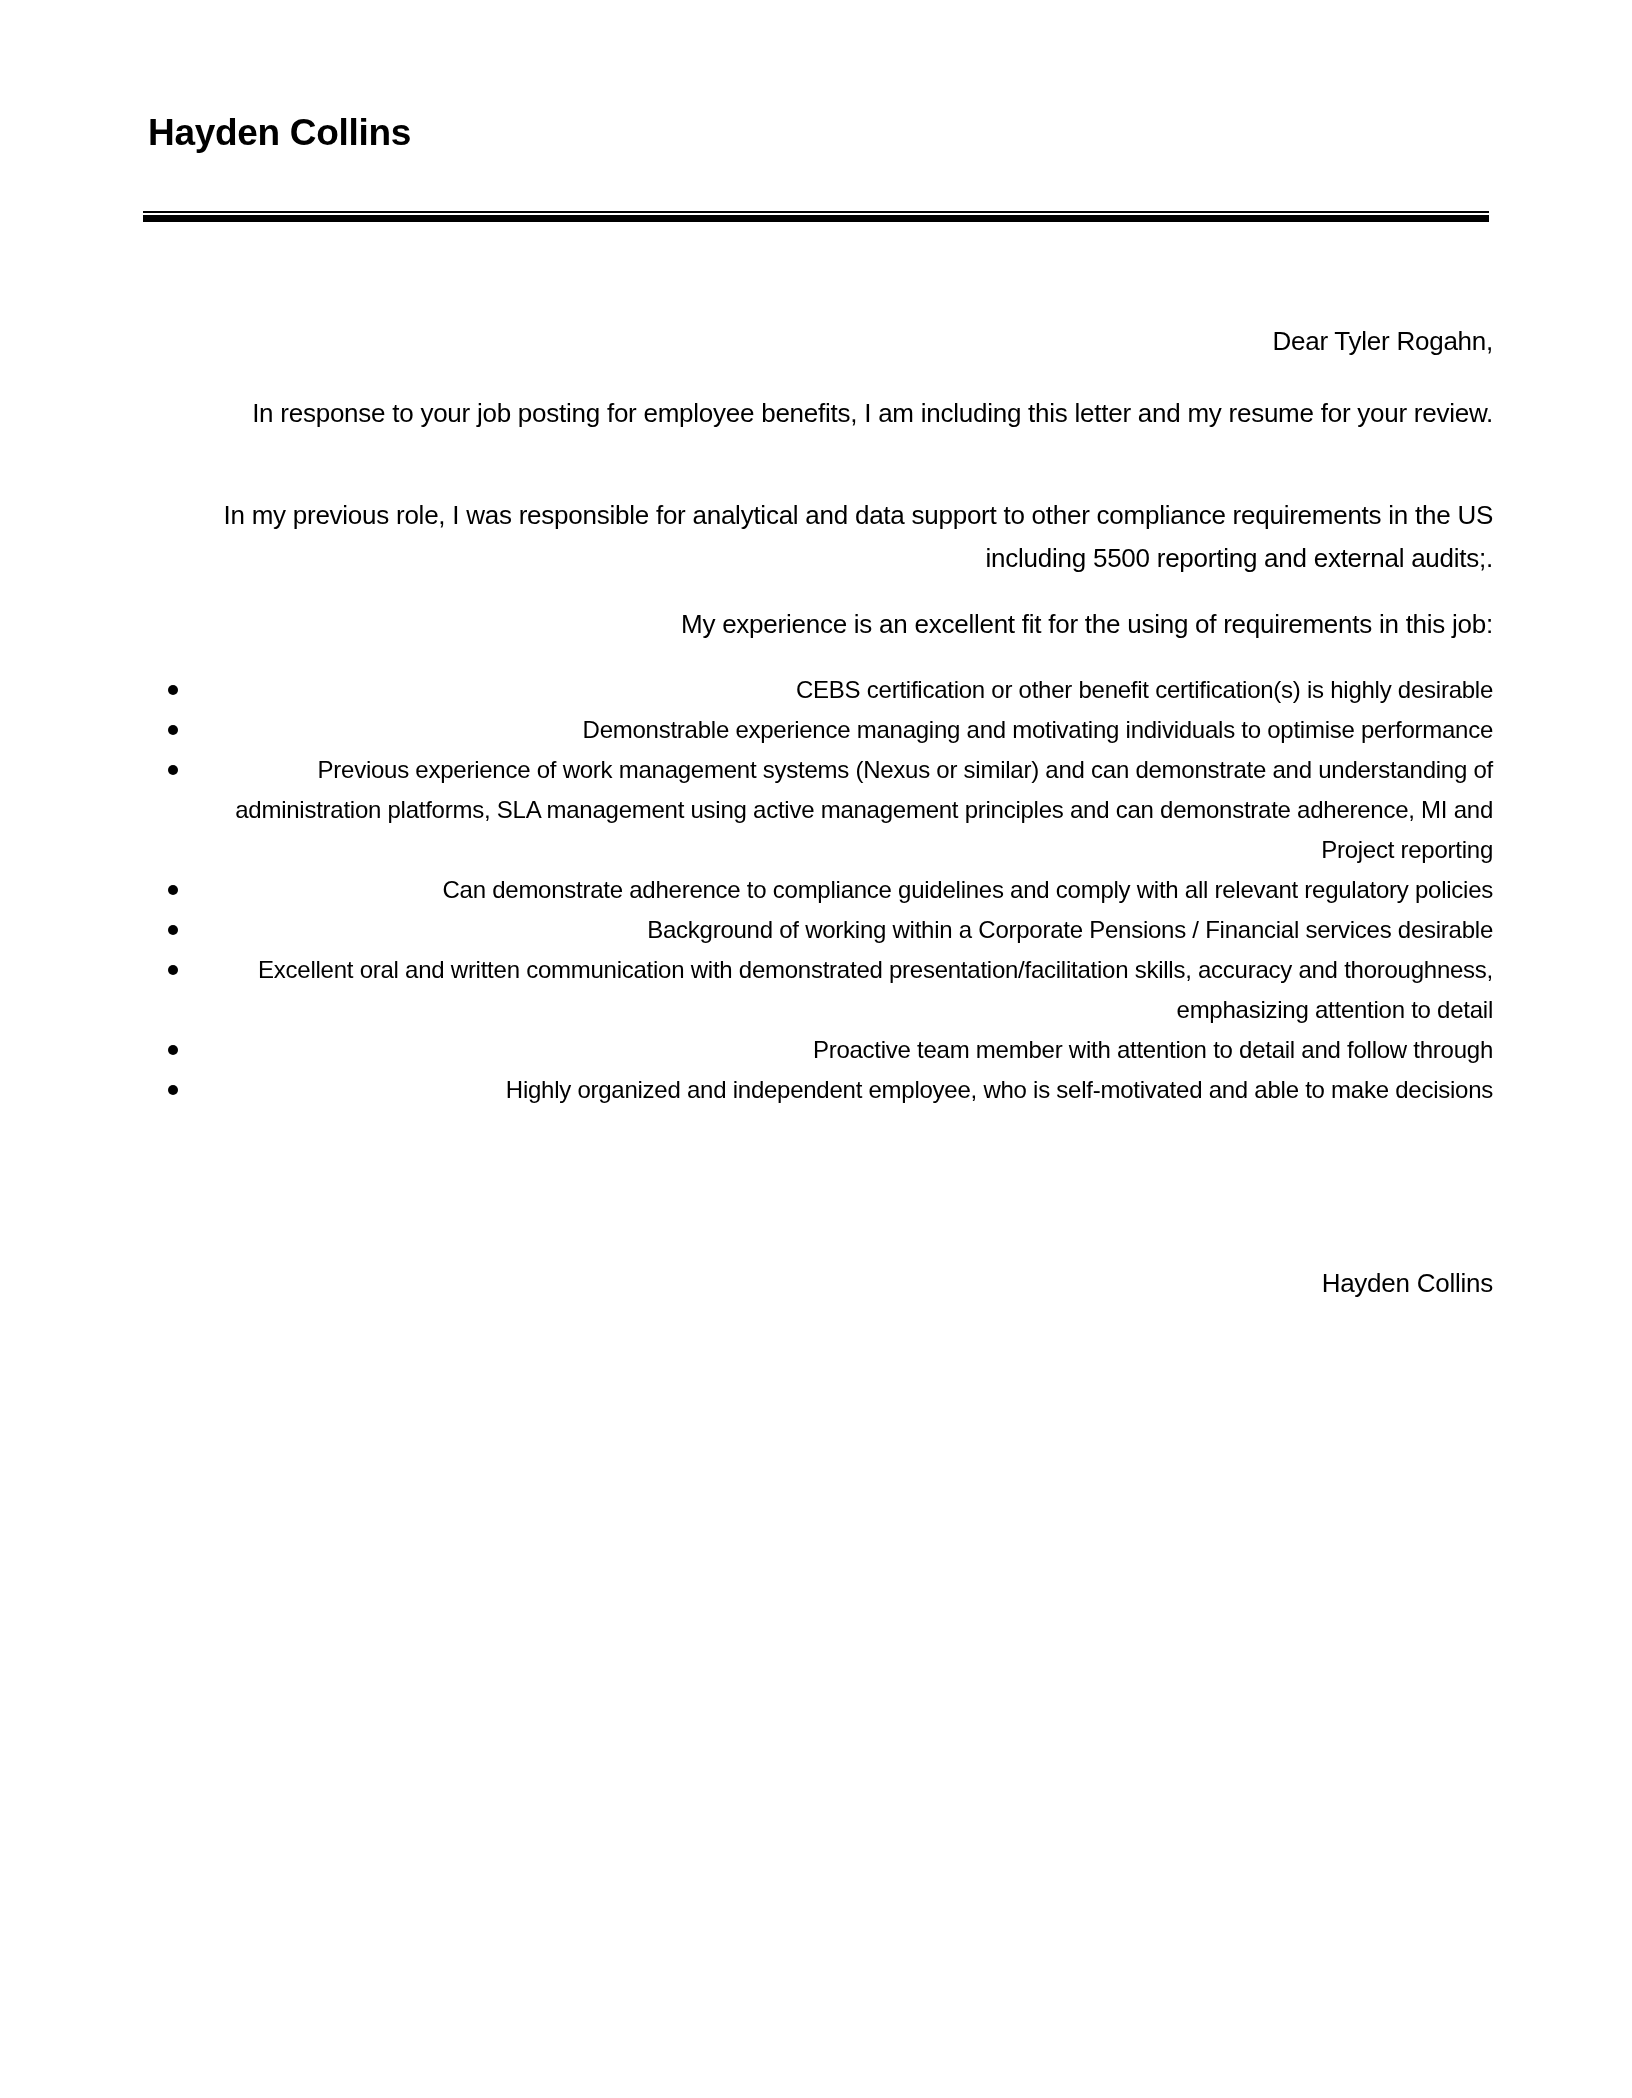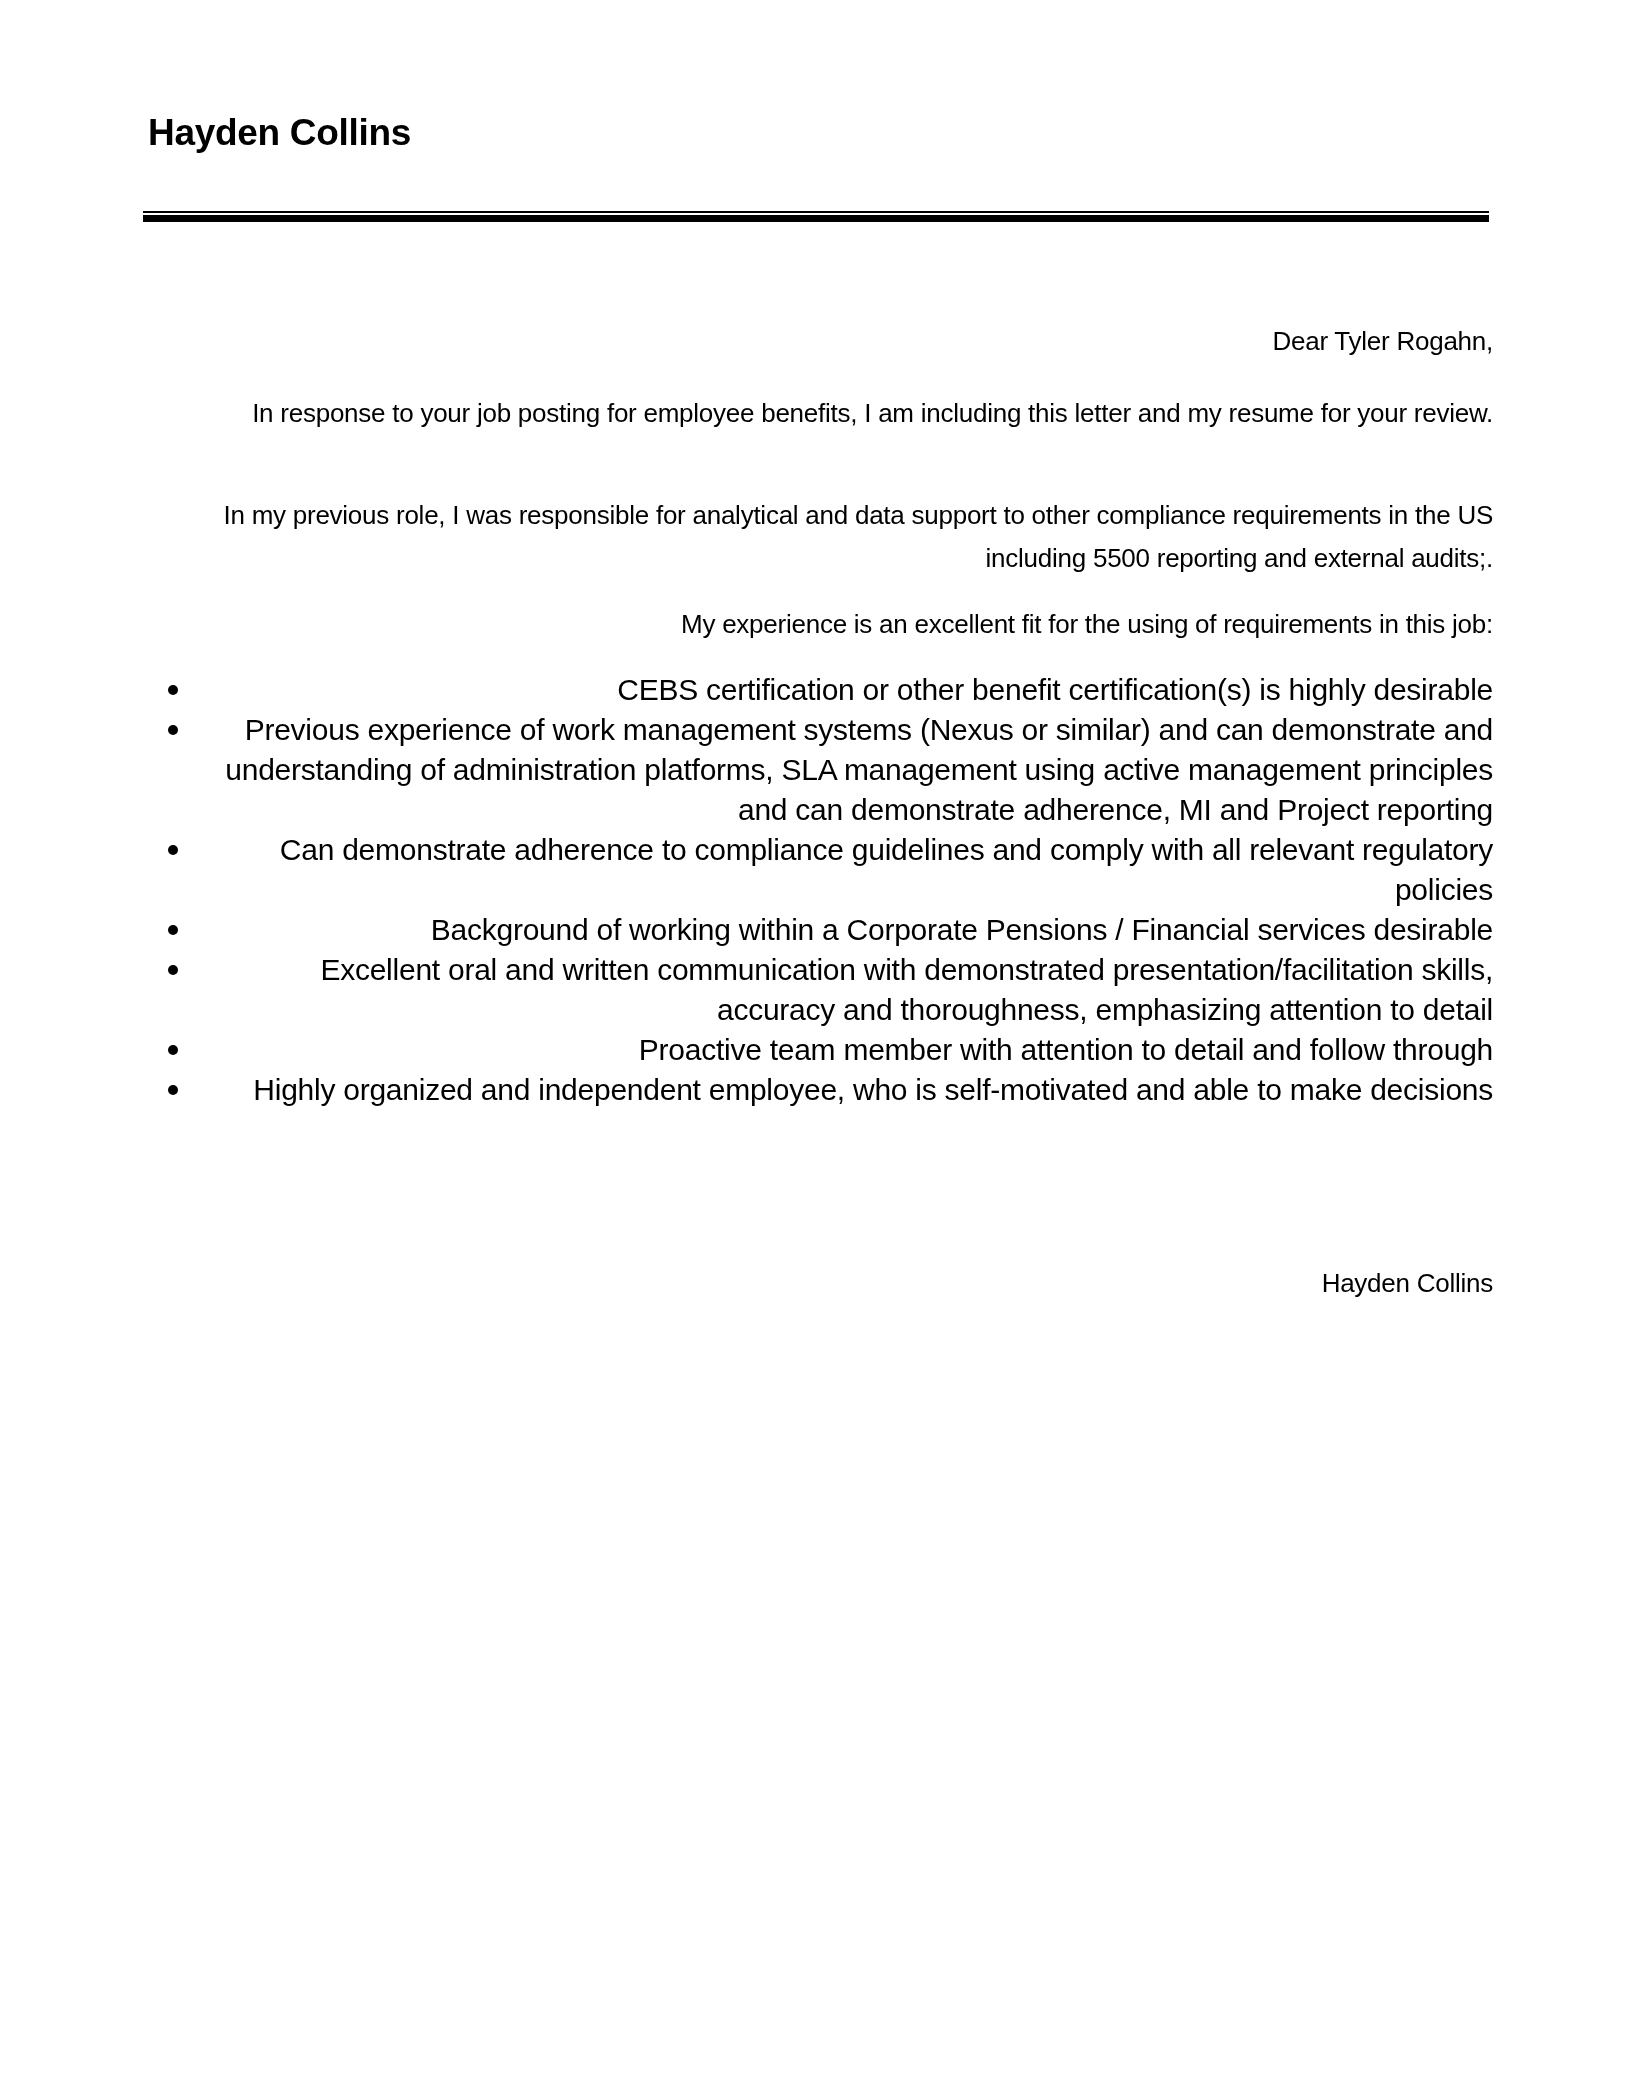--- a/index.html
+++ b/index.html
@@ -34,7 +34,7 @@
     .req-list {
       position: absolute; left: 148px; top: 670px; width: 1345px;
       margin: 0; padding: 0; list-style: none;
-      font-size: 30px; line-height: 40px; letter-spacing: -0.25px;
+      font-size: 24px; line-height: 40px; letter-spacing: -0.25px;
     }
     .req-list li { position: relative; padding-left: 48px; }
     .req-list li .bullet {

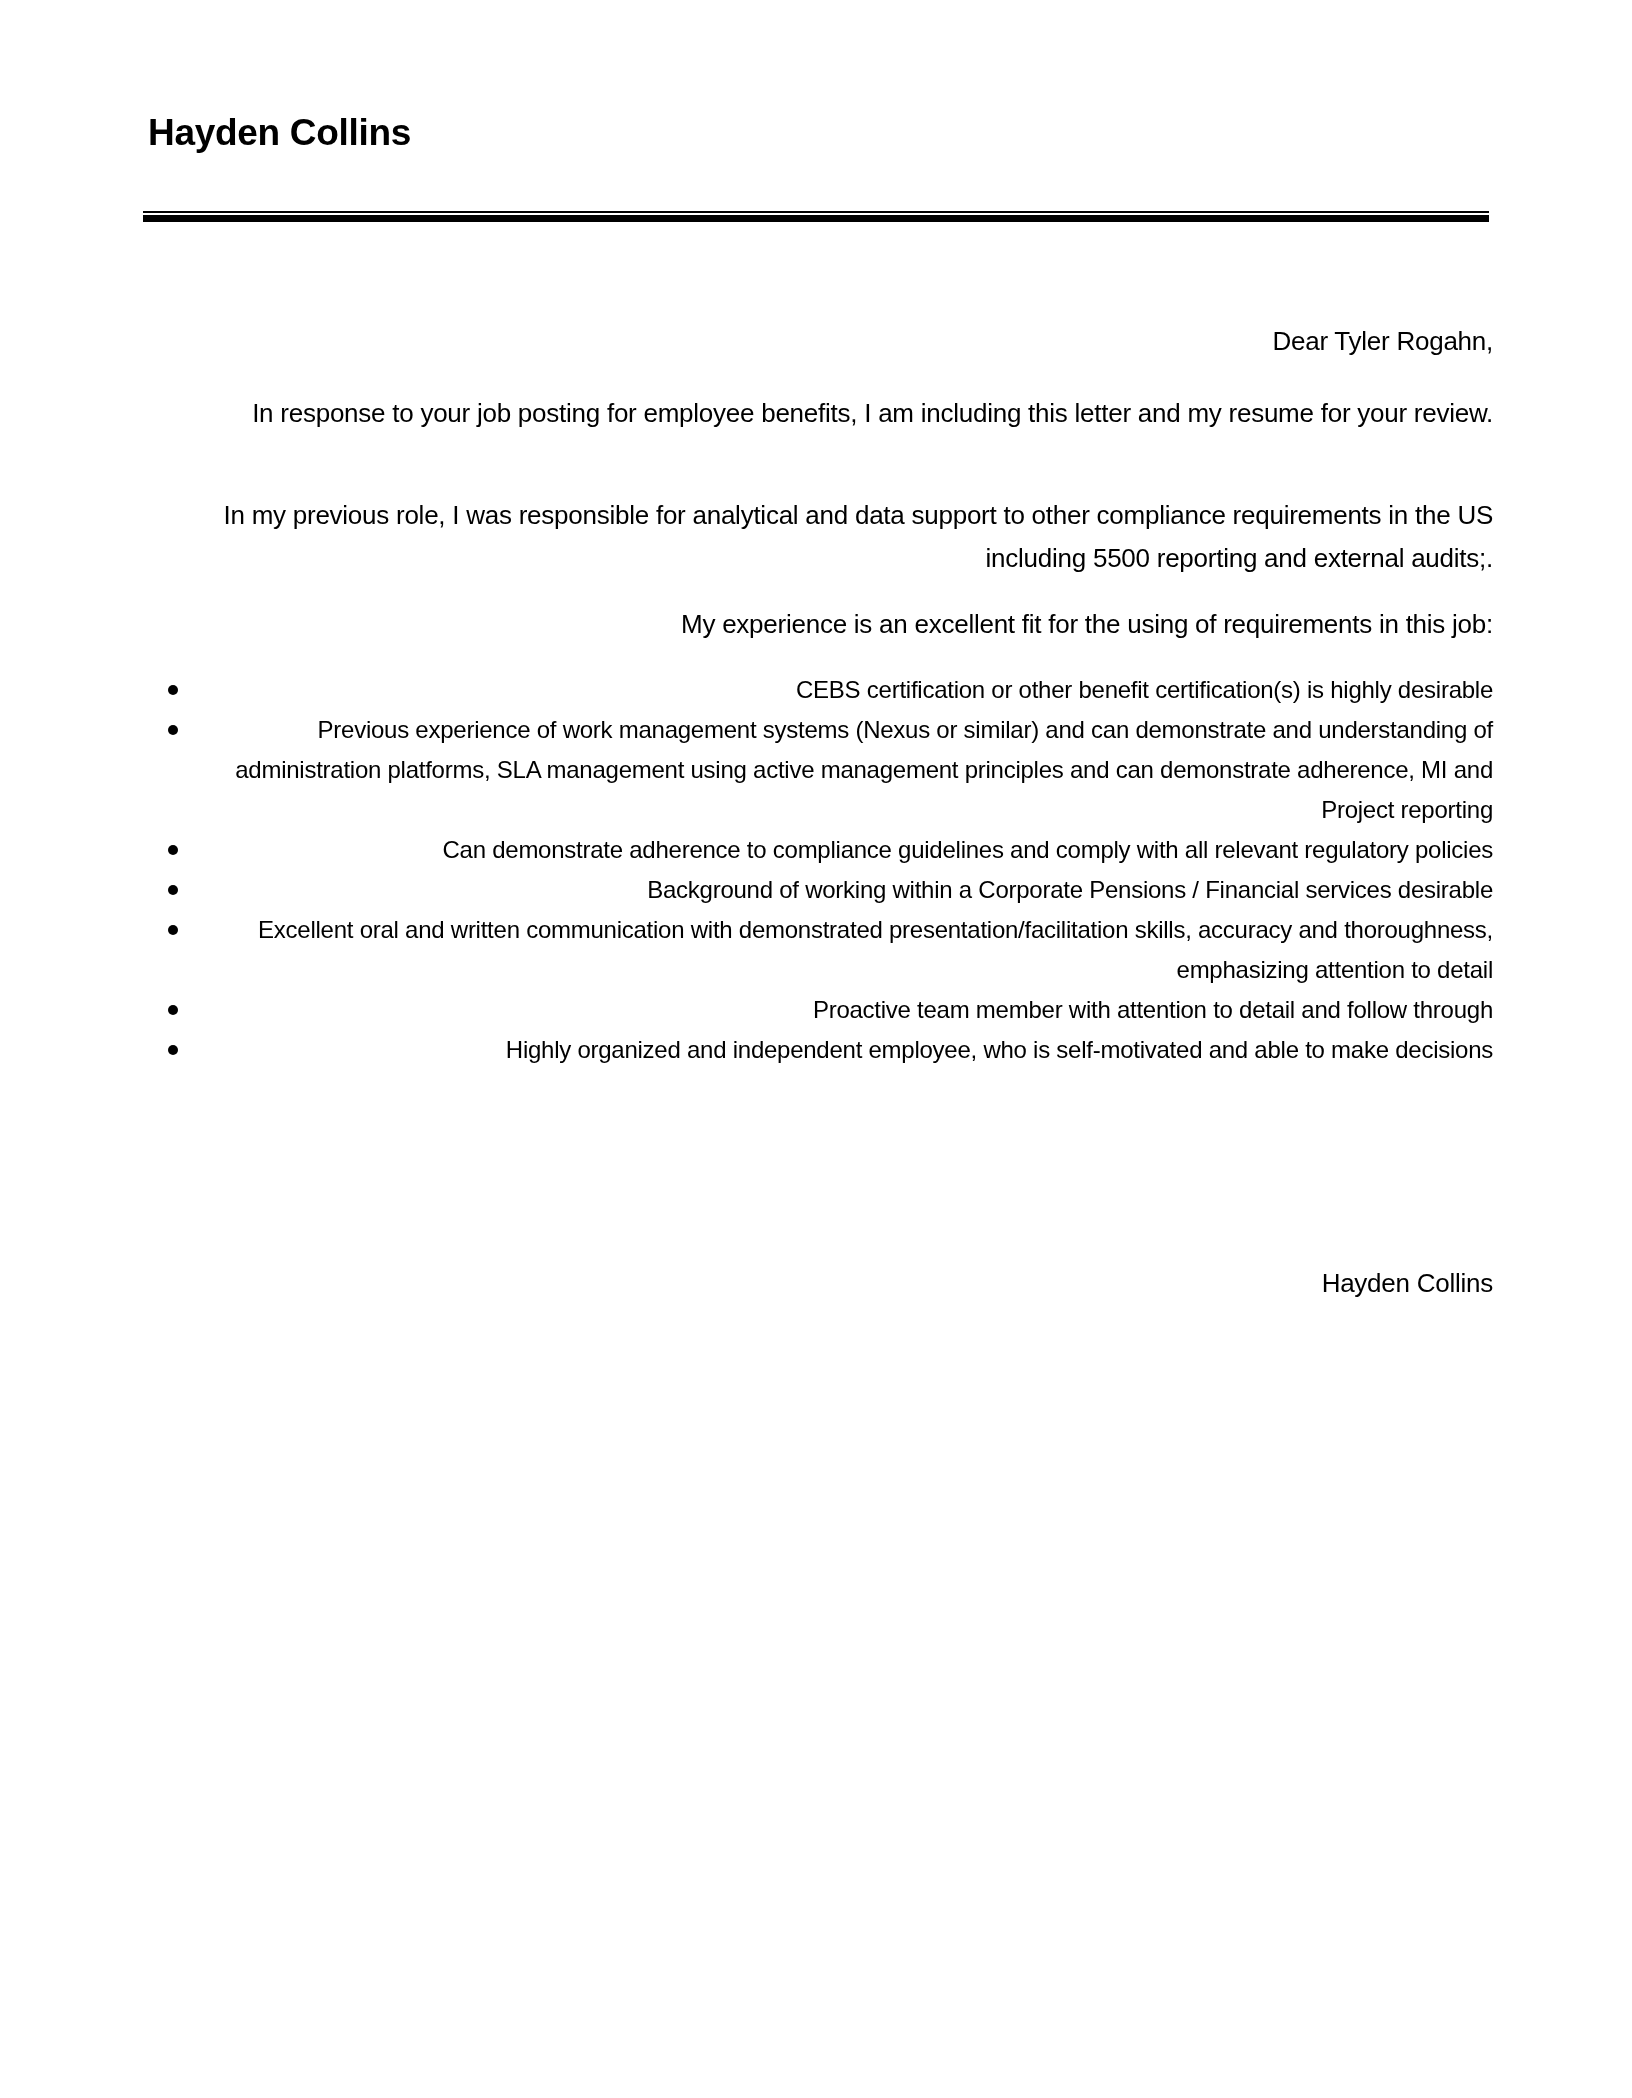--- a/index.html
+++ b/index.html
@@ -60,6 +60,7 @@
 
   <ul class="req-list">
     <li><span class="bullet"></span><span>CEBS certification or other benefit certification(s) is highly desirable</span></li>
+    <li><span class="bullet"></span><span>Demonstrable experience managing and motivating individuals to optimise performance</span></li>
     <li><span class="bullet"></span><span>Previous experience of work management systems (Nexus or similar) and can demonstrate and understanding of administration platforms, SLA management using active management principles and can demonstrate adherence, MI and Project reporting</span></li>
     <li><span class="bullet"></span><span>Can demonstrate adherence to compliance guidelines and comply with all relevant regulatory policies</span></li>
     <li><span class="bullet"></span><span>Background of working within a Corporate Pensions / Financial services desirable</span></li>

